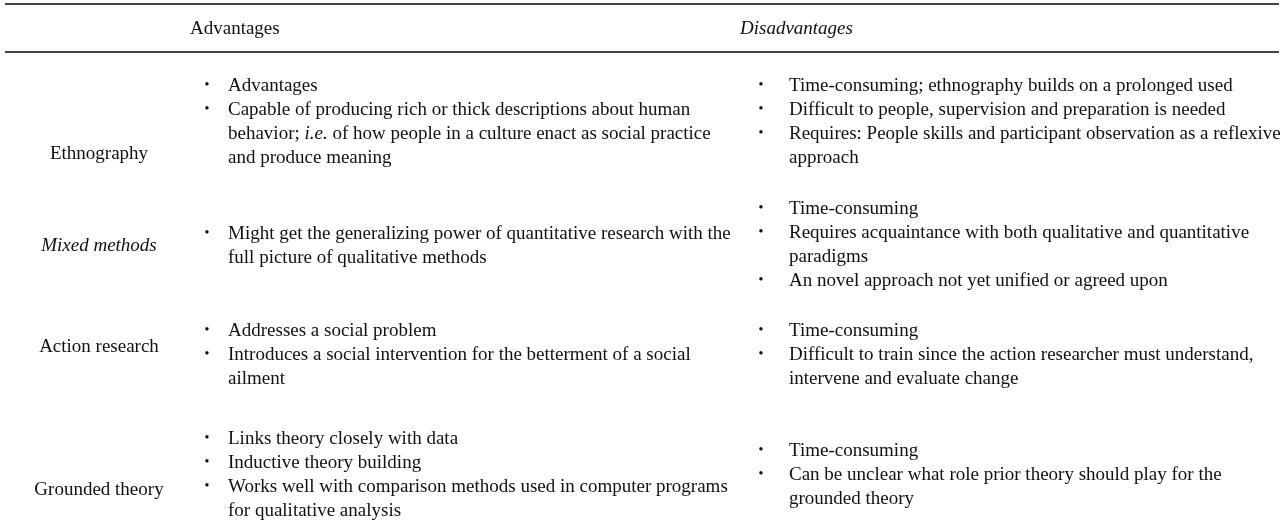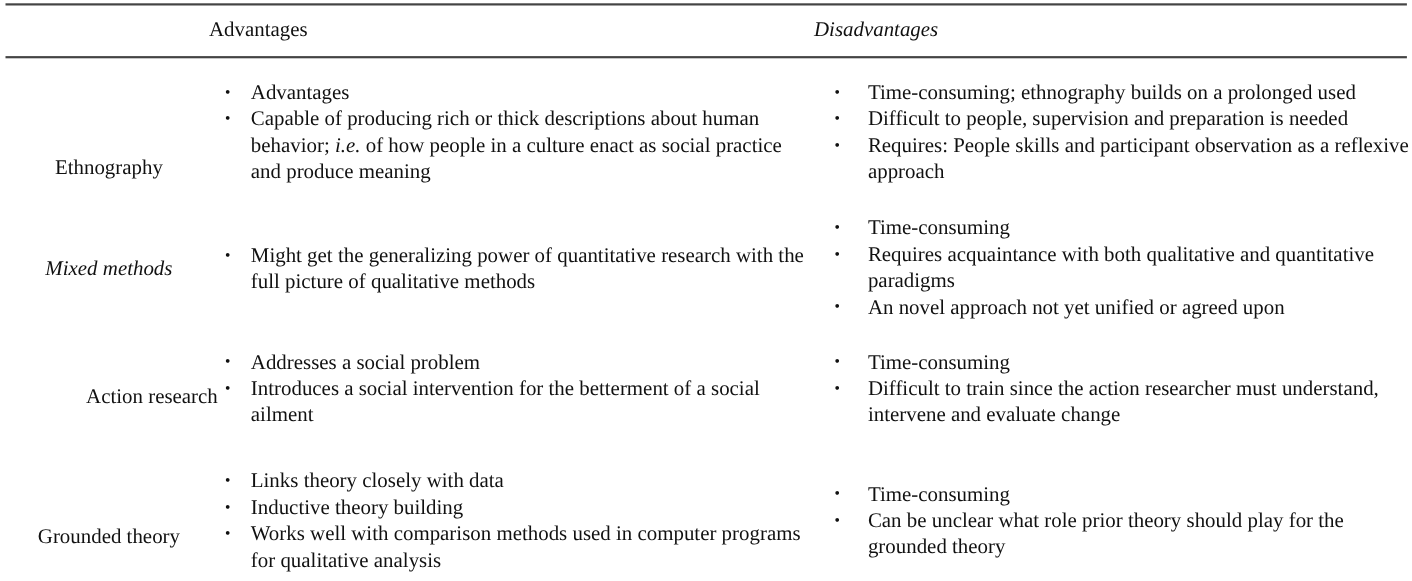--- a/index.html
+++ b/index.html
@@ -110,7 +110,7 @@
   </div>
 
   <div class="row" style="top:318px;">
-    <div class="row-label" style="top:31px;text-align:right;">Action research</div>
+    <div class="row-label" style="top:16px;">Action research</div>
     <ul class="list adv">
       <li><span class="bullet">•</span><span>Addresses a social problem</span></li>
       <li><span class="bullet">•</span><span>Introduces a social intervention for the betterment of a social ailment</span></li>

